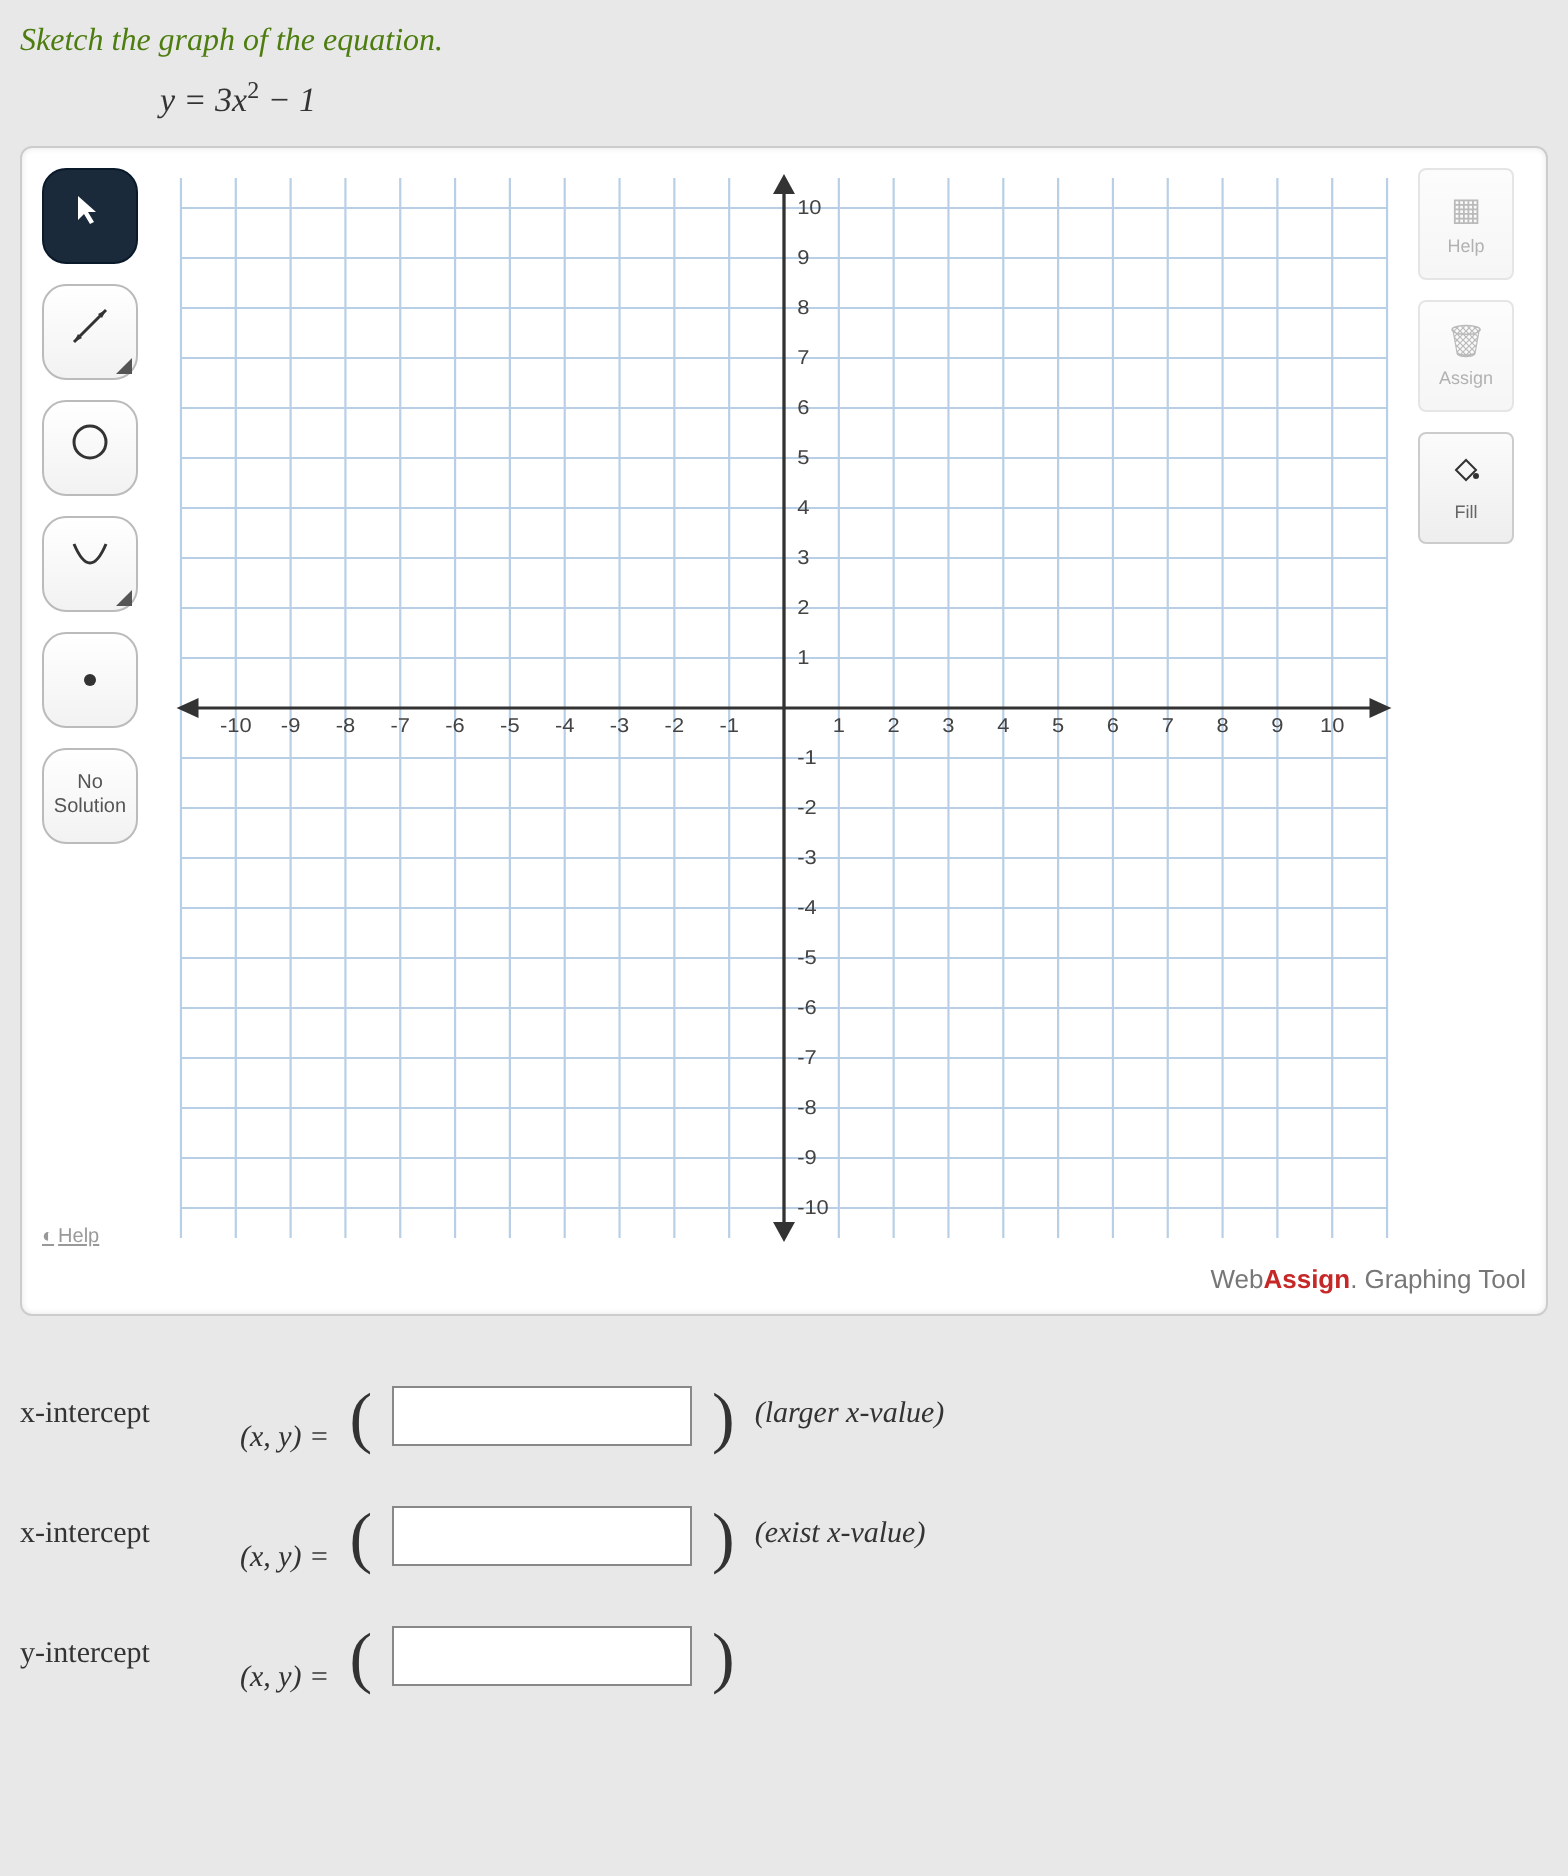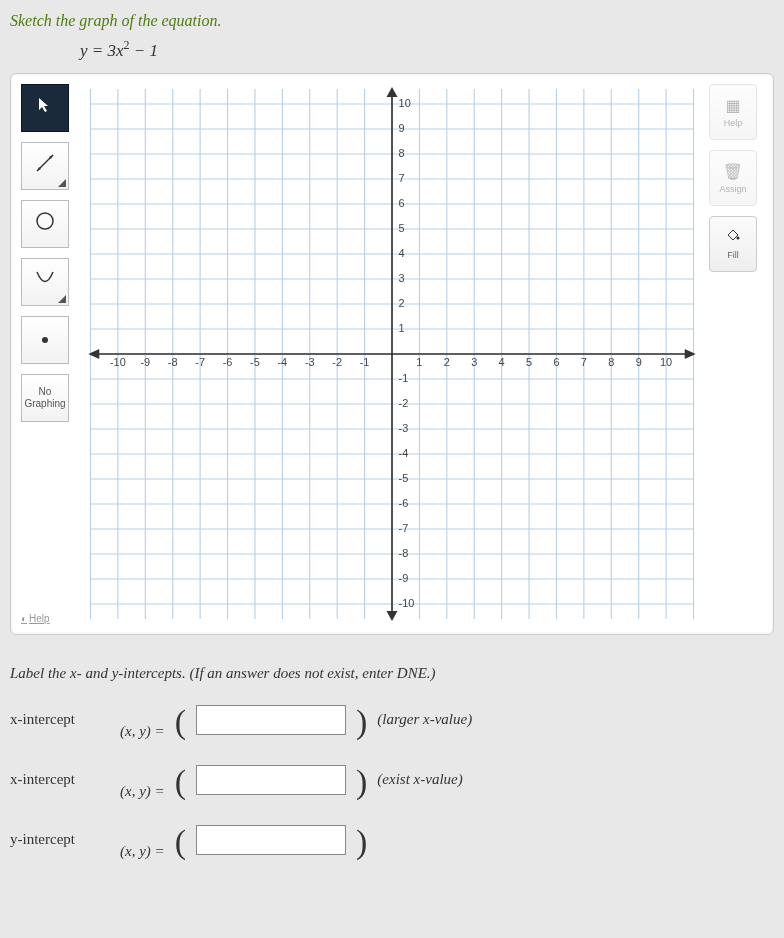--- a/index.html
+++ b/index.html
@@ -26,7 +26,7 @@
       width: 48px; height: 48px;
       background: linear-gradient(#fff,#f2f2f2);
       border: 1px solid #bbb;
-      border-radius: 0;
+      border-radius: 12px;
       display: flex; align-items: center; justify-content: center;
       font-size: 18px; color: #333;
       cursor: pointer;

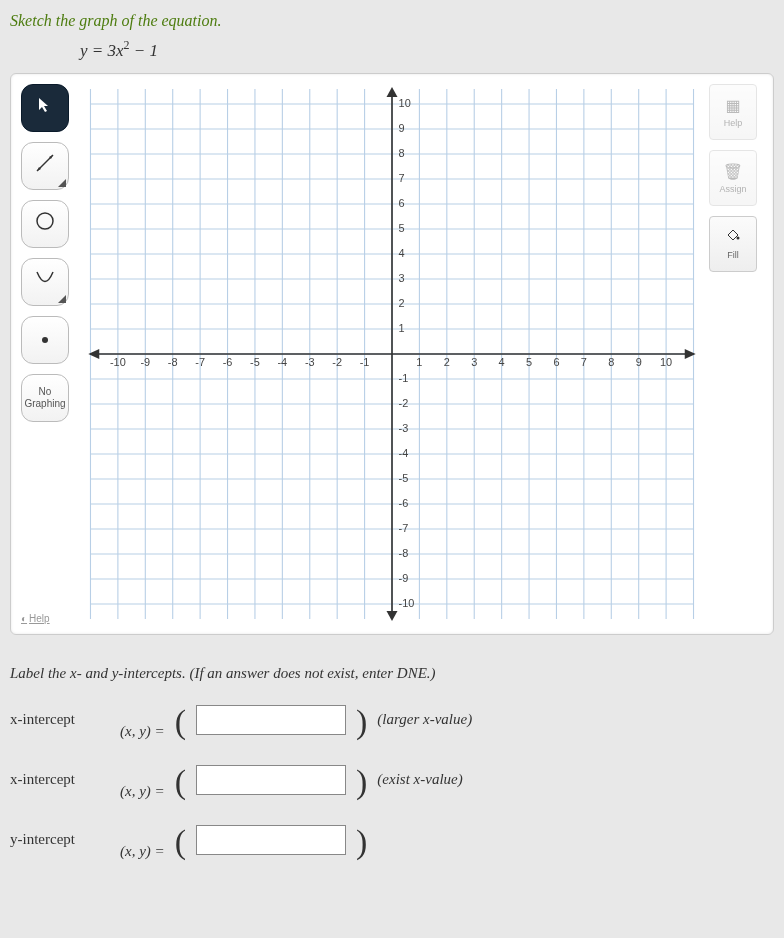--- a/index.html
+++ b/index.html
@@ -131,7 +131,7 @@
       <div class="tool-btn no-solution" style="height:48px;">
         <div>
           <div>No</div>
-          <div>Graphing</div>
+          <div>Solution</div>
         </div>
       </div>
       <div style="flex:1"></div>

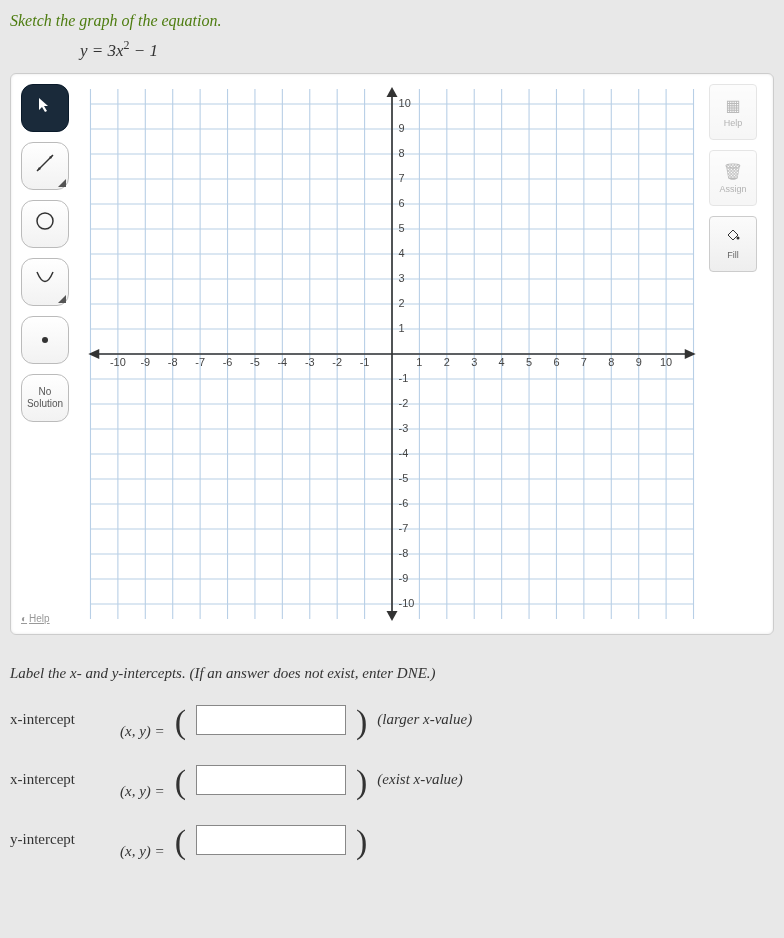--- a/index.html
+++ b/index.html
@@ -256,6 +256,9 @@
       </div>
     </div>
   </div>
+  <div class="branding">
+    <span class="wa1">Web</span><span class="wa2">Assign</span><span class="wa3">. Graphing Tool</span>
+  </div>
 </div>
 
 <div class="intercepts">

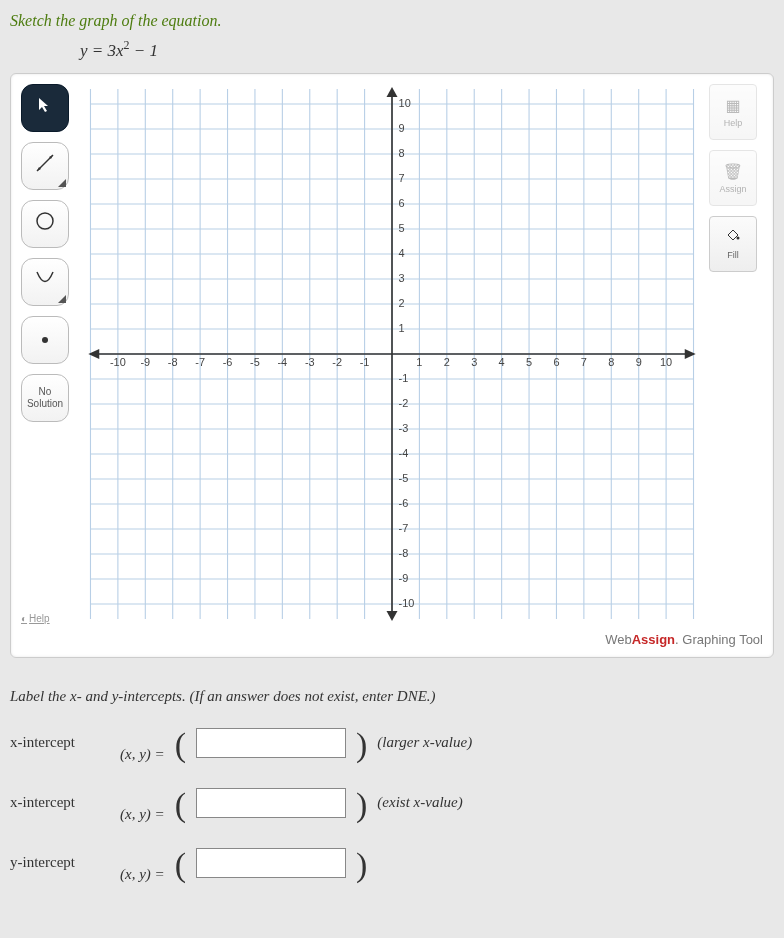--- a/index.html
+++ b/index.html
@@ -262,7 +262,6 @@
 </div>
 
 <div class="intercepts">
-  <div class="instr">Label the x- and y-intercepts. (If an answer does not exist, enter DNE.)</div>
 
   <div class="row">
     <span class="lbl">x-intercept</span>

